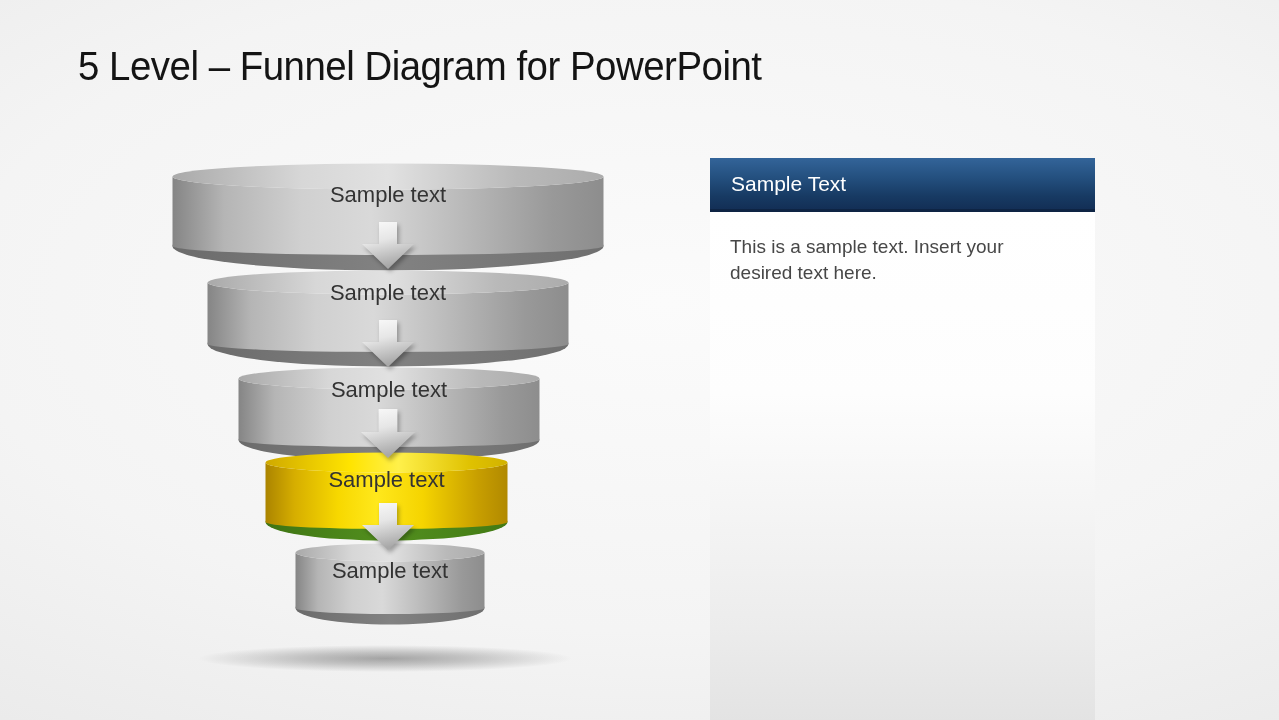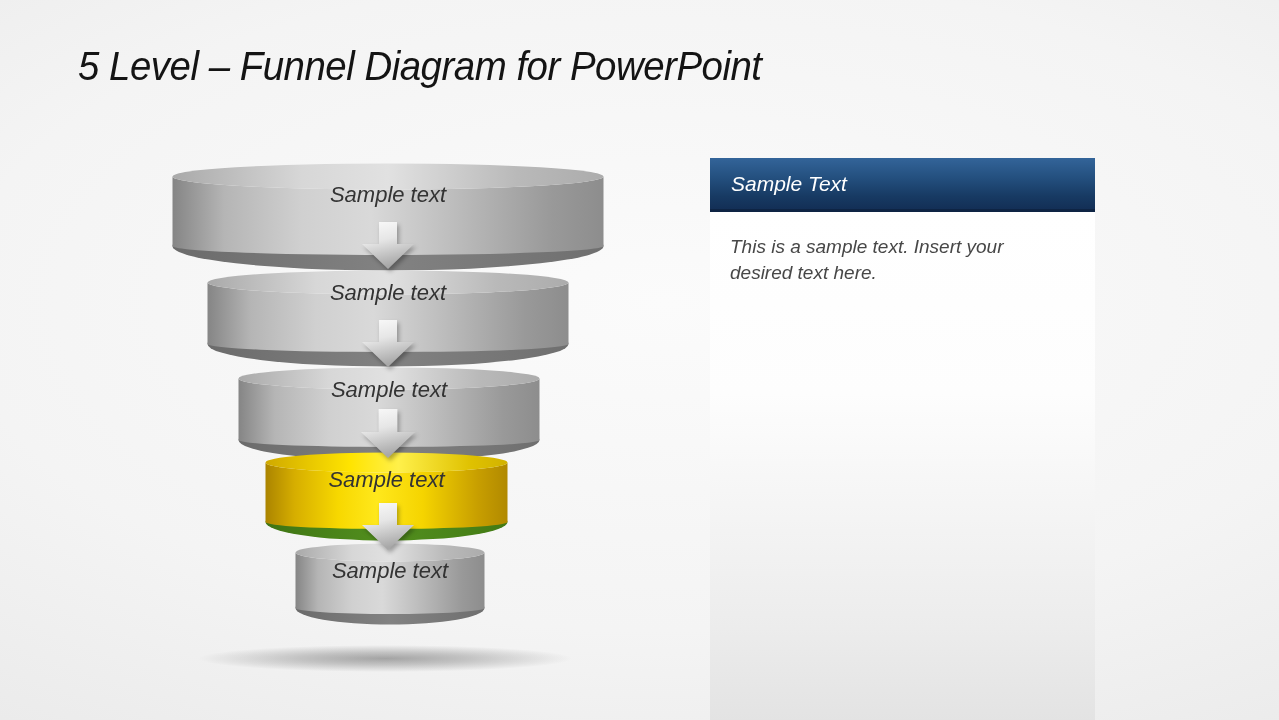--- a/index.html
+++ b/index.html
@@ -6,7 +6,6 @@
   .slide{
     position:relative;width:1279px;height:720px;overflow:hidden;
     background:radial-gradient(ellipse 115% 95% at 52% 42%, #fbfbfb 0%, #f4f4f4 48%, #e9e9e9 82%, #e2e2e2 100%);
-    font-style:italic;
   }
   .page-title{
     position:absolute;left:78px;top:44px;margin:0;

